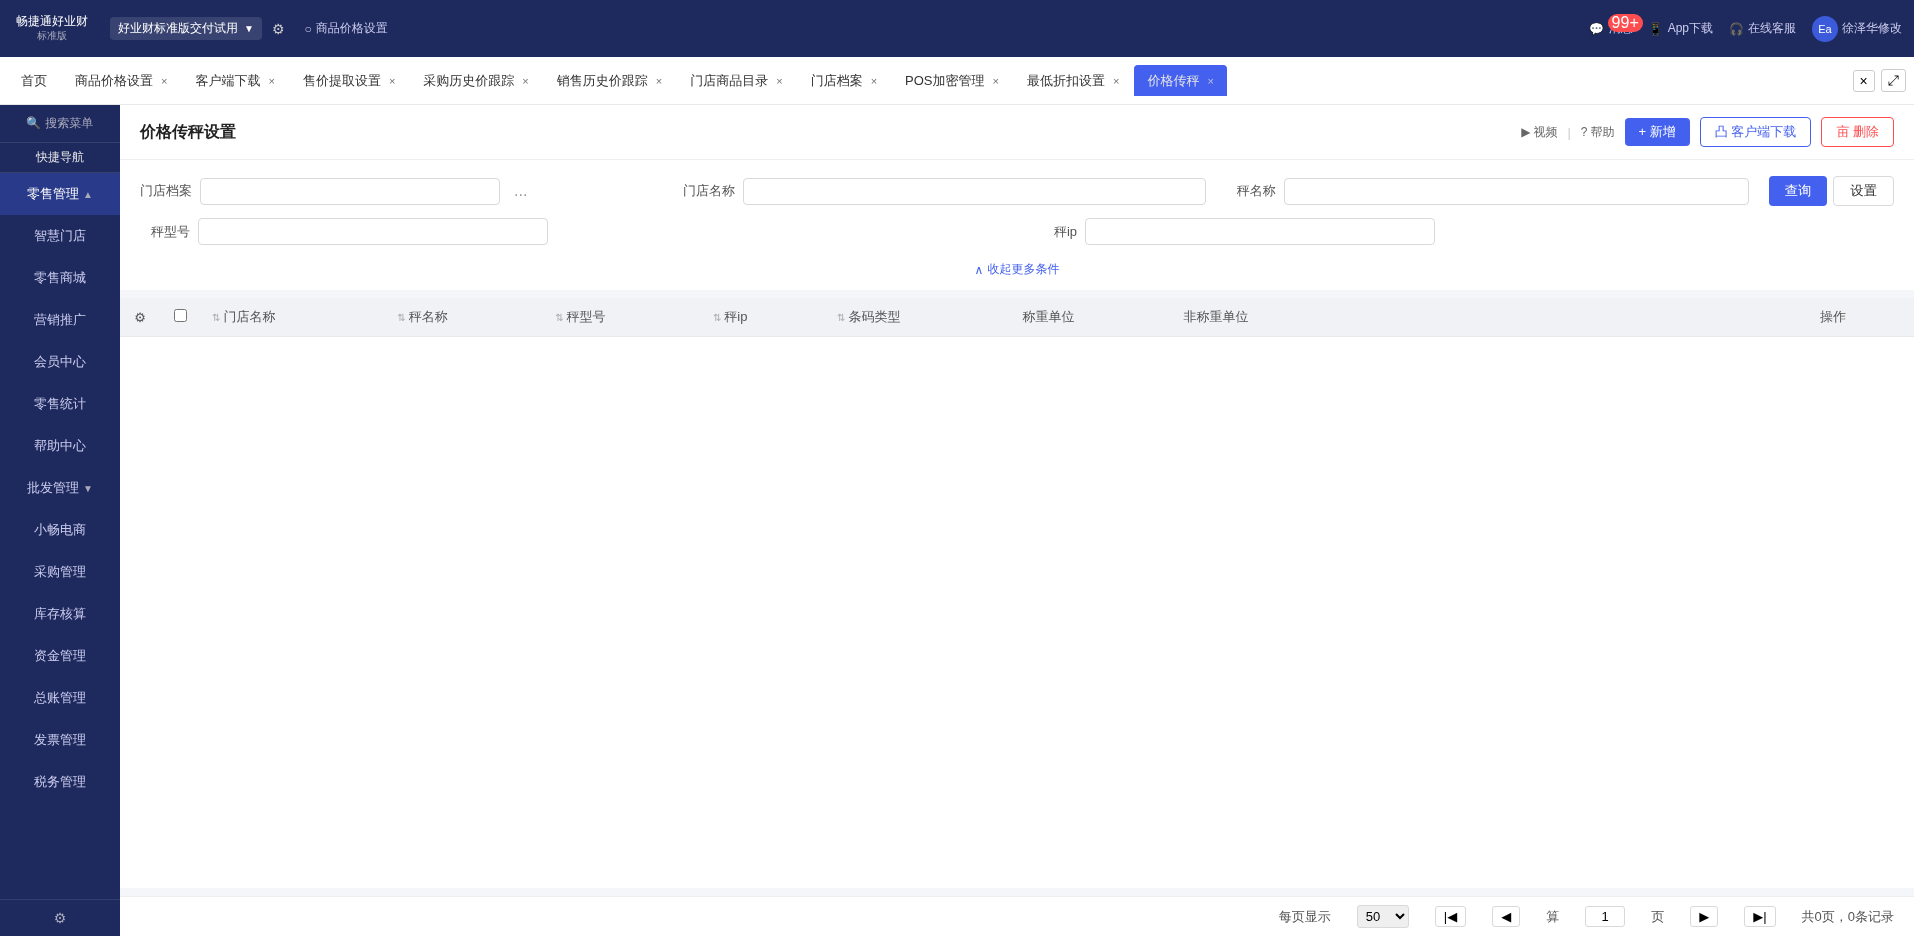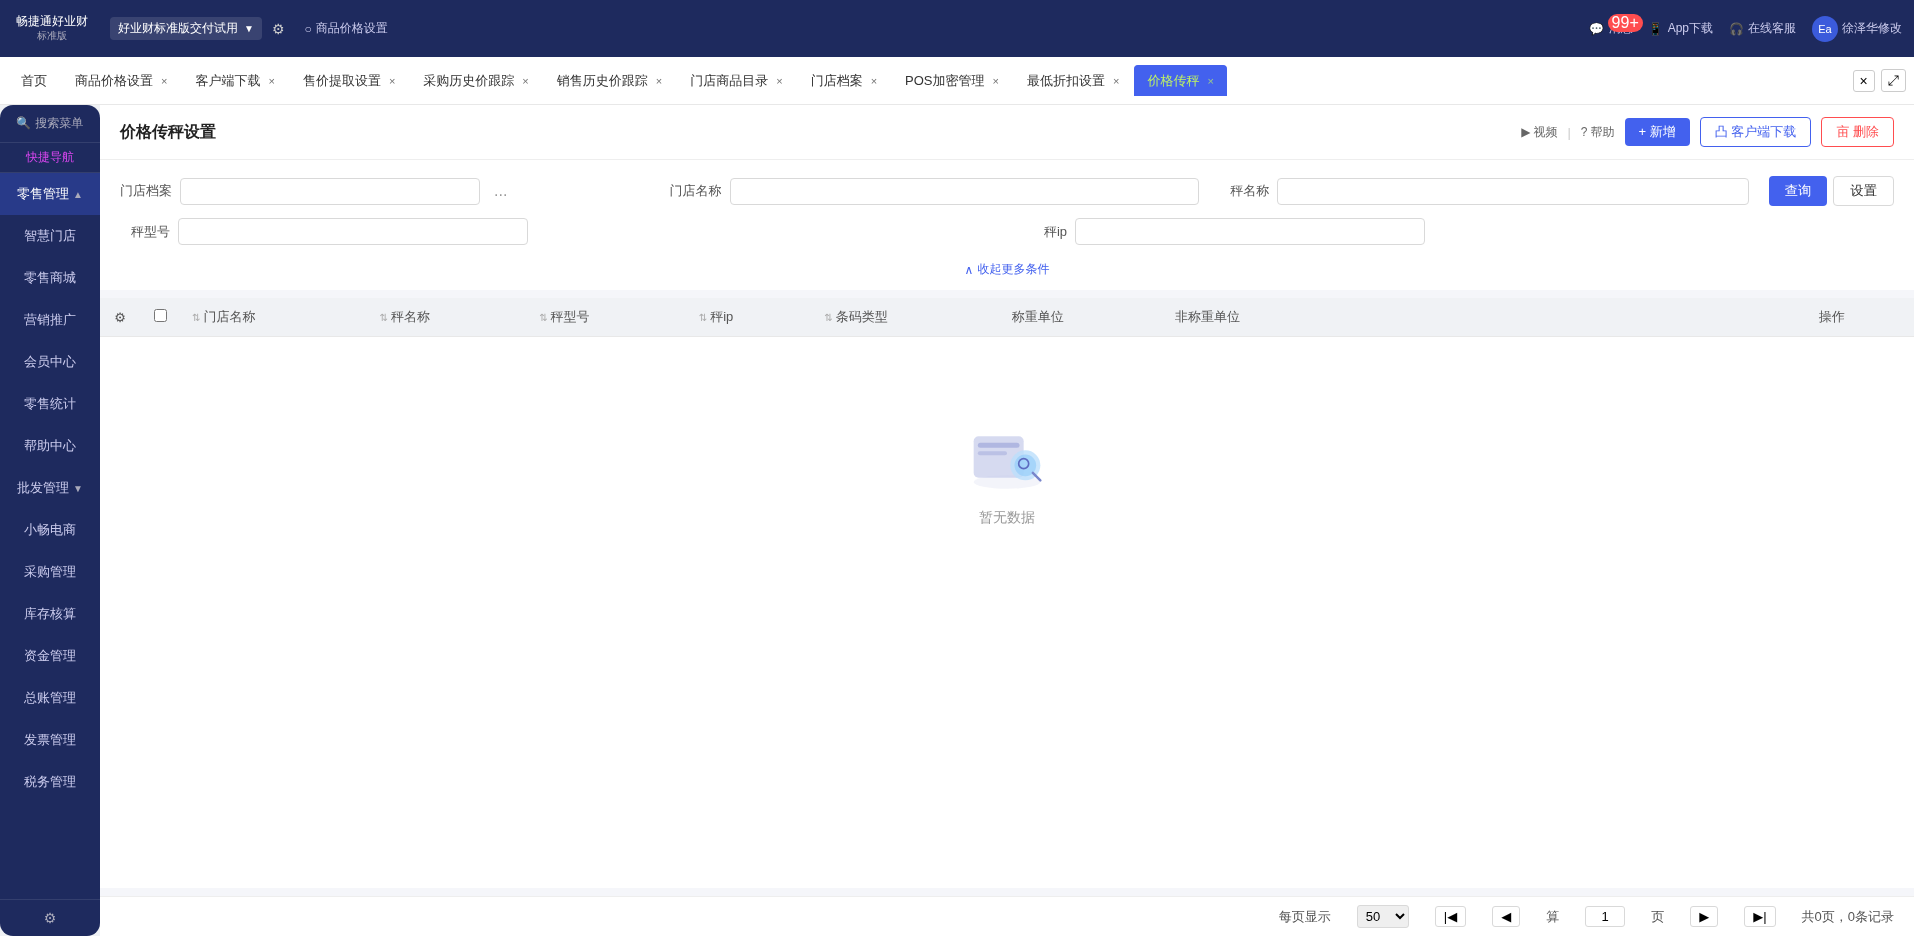--- a/index.html
+++ b/index.html
@@ -23,7 +23,7 @@
     .tab-bar { height: 48px; background: #fff; border-bottom: 1px solid #e8e8e8; display: flex; align-items: center; padding: 0 8px; gap: 2px; flex-shrink: 0; overflow-x: auto; }
     .tab-bar::-webkit-scrollbar { height: 3px; }
     .tab-item { display: flex; align-items: center; gap: 4px; padding: 6px 12px; border-radius: 4px 4px 0 0; cursor: pointer; font-size: 13px; white-space: nowrap; border: 1px solid transparent; border-bottom: none; }
-    .tab-item.active { background: #4361ee; color: #bef264; border-color: #4361ee; }
+    .tab-item.active { background: #4361ee; color: #e5e5e5; border-color: #4361ee; }
     .tab-item .tab-close { font-size: 11px; margin-left: 4px; opacity: 0.7; }
     .tab-bar-end { margin-left: auto; display: flex; align-items: center; gap: 6px; }
     .tab-bar-end button { background: none; border: 1px solid #ccc; border-radius: 3px; cursor: pointer; font-size: 14px; padding: 2px 6px; }

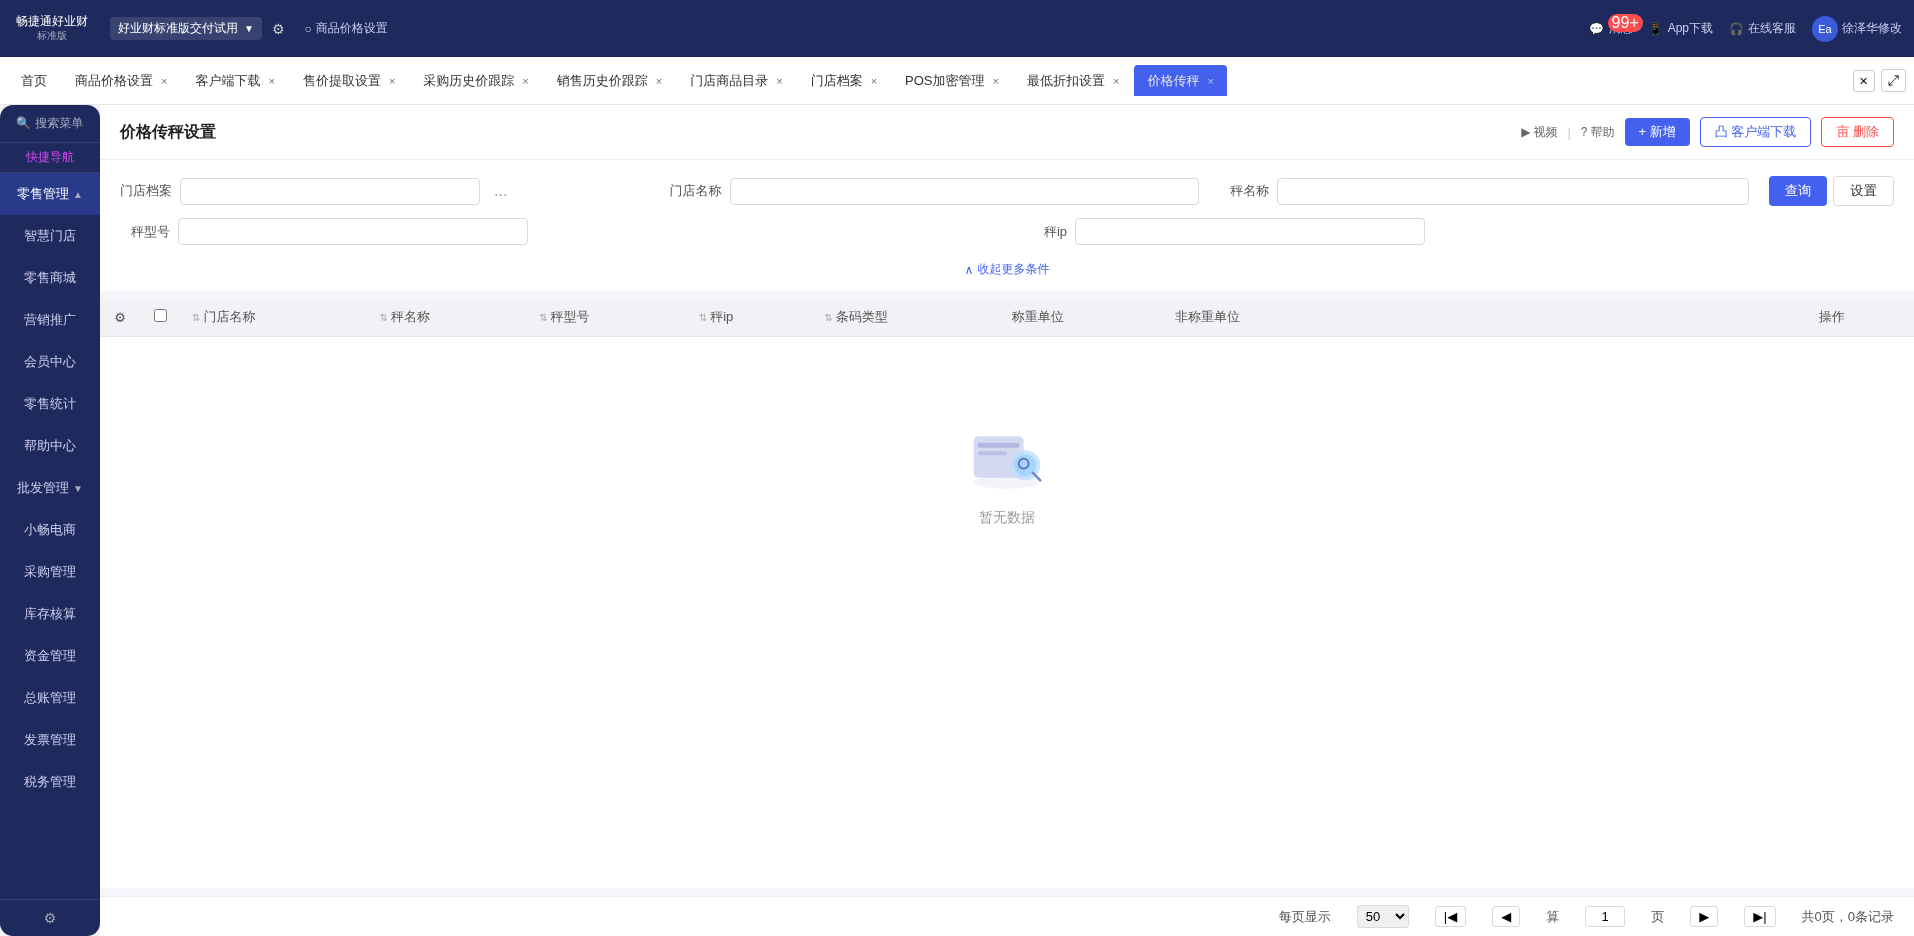--- a/index.html
+++ b/index.html
@@ -32,7 +32,7 @@
     .main-layout { display: flex; flex: 1; overflow: hidden; }
 
     
-    .sidebar { width: 100px; background: #1e2a5e; color: #cce; flex-shrink: 0; overflow-y: auto; display: flex; flex-direction: column; border-radius: 13px; }
+    .sidebar { width: 120px; background: #1e2a5e; color: #cce; flex-shrink: 0; overflow-y: auto; display: flex; flex-direction: column; }
     .sidebar::-webkit-scrollbar { width: 0; }
     .sidebar-search { padding: 10px 8px; border-bottom: 1px solid rgba(255,255,255,0.1); cursor: pointer; text-align: center; font-size: 12px; color: #aab; }
     .sidebar-nav { padding: 6px 0; border-bottom: 1px solid rgba(255,255,255,0.1); cursor: pointer; text-align: center; font-size: 12px; color: #d946ef; }

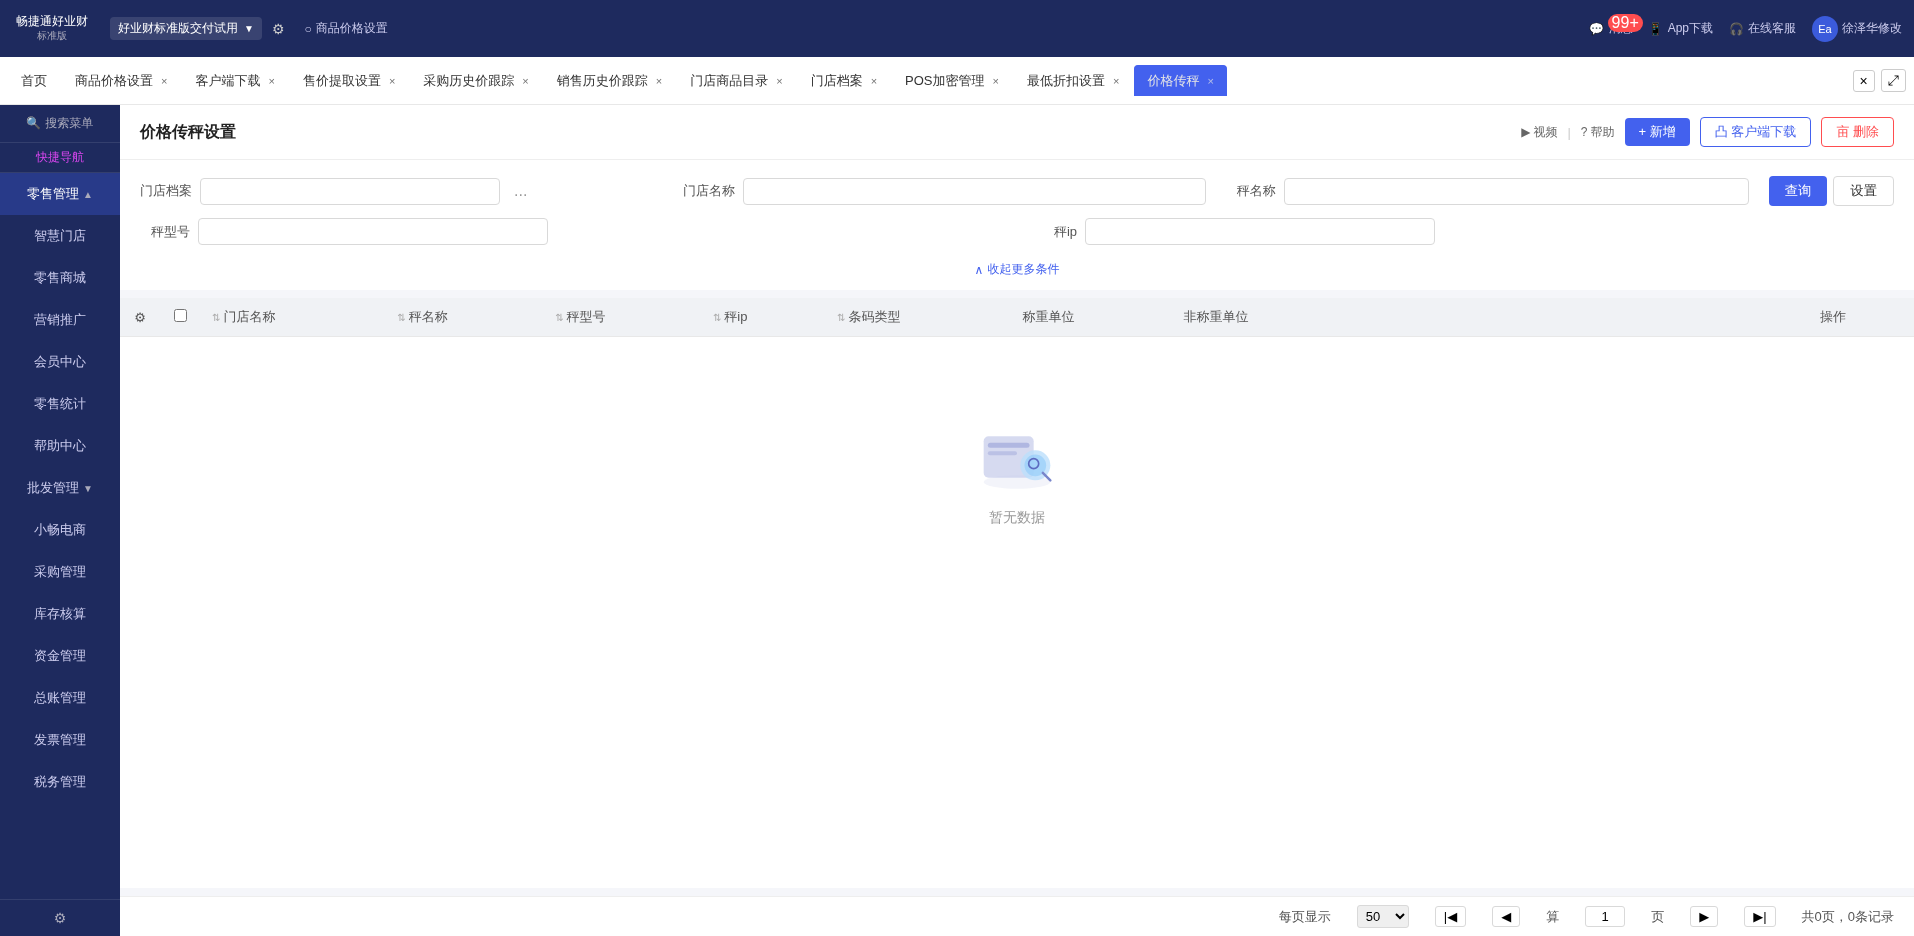--- a/index.html
+++ b/index.html
@@ -35,7 +35,7 @@
     .sidebar { width: 120px; background: #1e2a5e; color: #cce; flex-shrink: 0; overflow-y: auto; display: flex; flex-direction: column; }
     .sidebar::-webkit-scrollbar { width: 0; }
     .sidebar-search { padding: 10px 8px; border-bottom: 1px solid rgba(255,255,255,0.1); cursor: pointer; text-align: center; font-size: 12px; color: #aab; }
-    .sidebar-nav { padding: 6px 0; border-bottom: 1px solid rgba(255,255,255,0.1); cursor: pointer; text-align: center; font-size: 12px; color: #d946ef; }
+    .sidebar-nav { padding: 6px 0; border-bottom: 1px solid rgba(255,255,255,0.1); cursor: pointer; text-align: center; font-size: 12px; color: #e5e5e5; }
     .sidebar-item { padding: 12px 6px; text-align: center; font-size: 13px; color: #cce; cursor: pointer; display: flex; align-items: center; justify-content: center; gap: 4px; }
     .sidebar-item.active { background: rgba(67,97,238,0.3); color: #fff; text-align: right; }
     .sidebar-item.has-arrow { justify-content: center; }

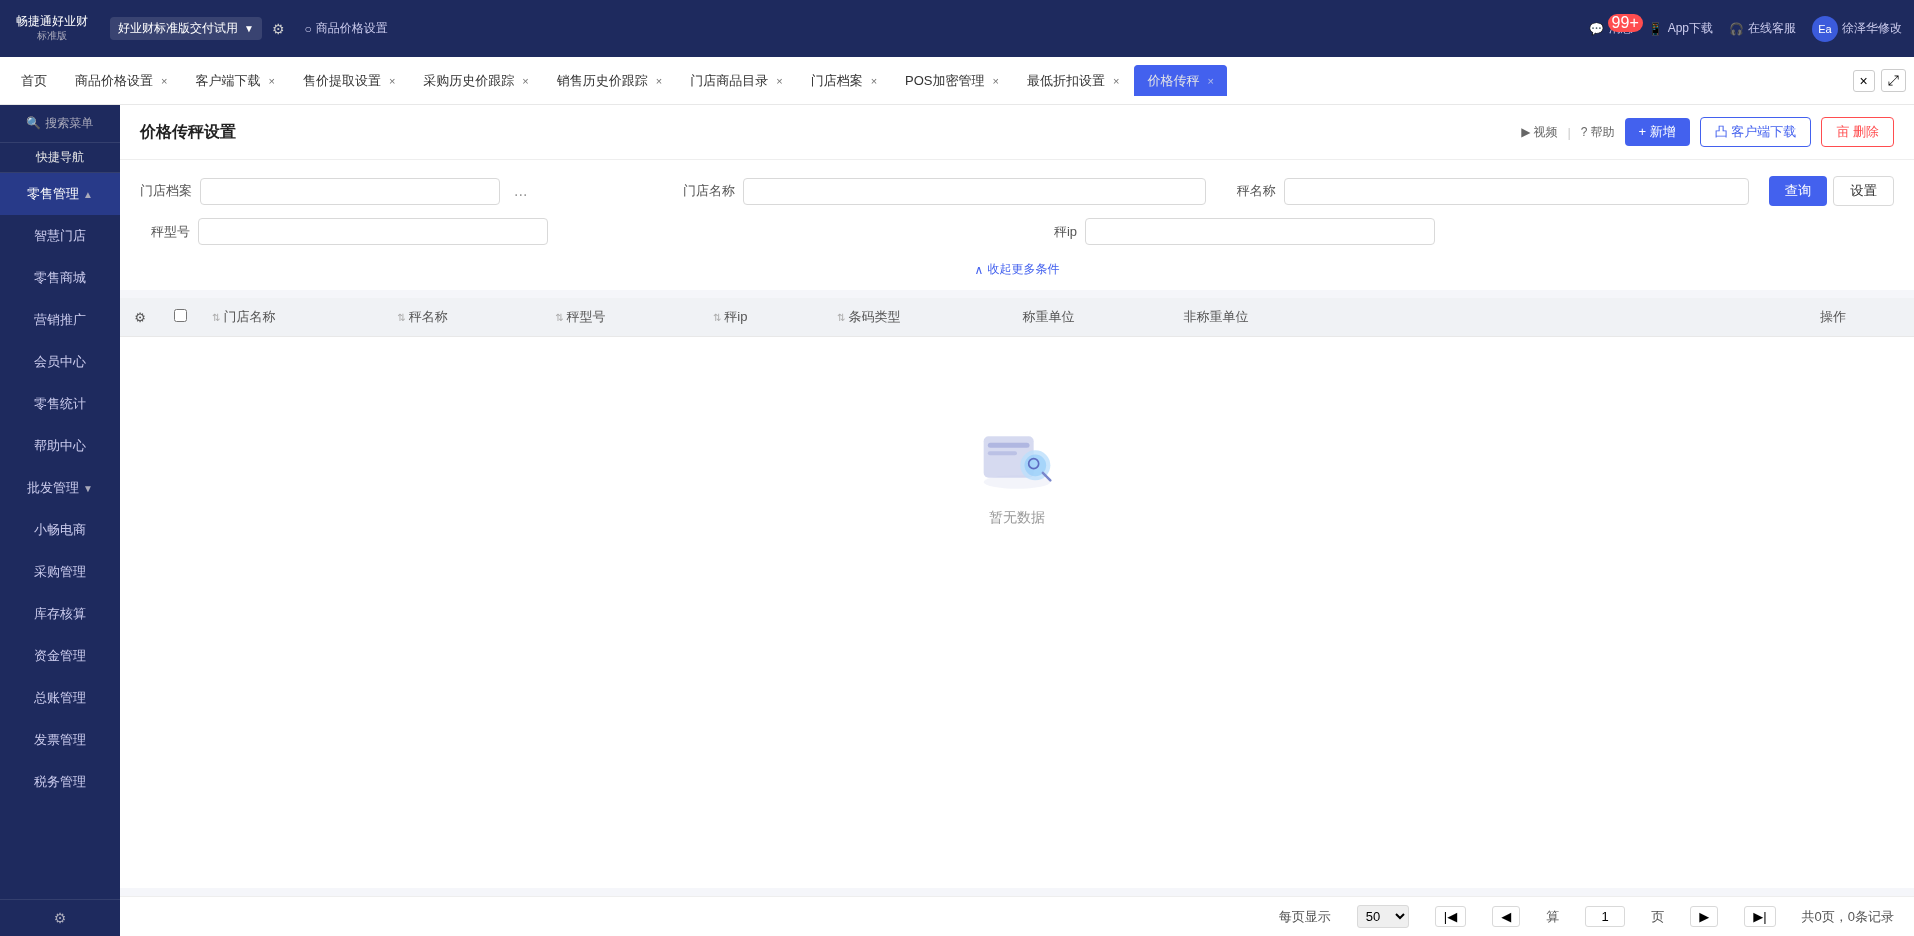--- a/index.html
+++ b/index.html
@@ -321,19 +321,6 @@
         <tbody>
         </tbody>
       </table>
-      <div class="empty-state">
-        <svg class="empty-icon" viewBox="0 0 120 90" xmlns="http://www.w3.org/2000/svg">
-          <ellipse cx="60" cy="75" rx="40" ry="8" fill="#e8eaf6" opacity="0.5"></ellipse>
-          <rect x="20" y="20" width="60" height="50" rx="6" fill="#c5cae9" opacity="0.7"></rect>
-          <rect x="25" y="28" width="50" height="6" rx="3" fill="#9fa8da" opacity="0.7"></rect>
-          <rect x="25" y="38" width="35" height="5" rx="2.5" fill="#9fa8da" opacity="0.5"></rect>
-          <circle cx="82" cy="55" r="18" fill="#bbdefb" opacity="0.8"></circle>
-          <circle cx="82" cy="55" r="13" fill="#90caf9" opacity="0.6"></circle>
-          <line x1="91" y1="64" x2="100" y2="73" stroke="#7986cb" stroke-width="3" stroke-linecap="round"></line>
-          <circle cx="80" cy="53" r="6" fill="none" stroke="#5c6bc0" stroke-width="2"></circle>
-        </svg>
-        <span class="empty-text">暂无数据</span>
-      </div>
     </div>
 
     <div class="pagination-bar">

